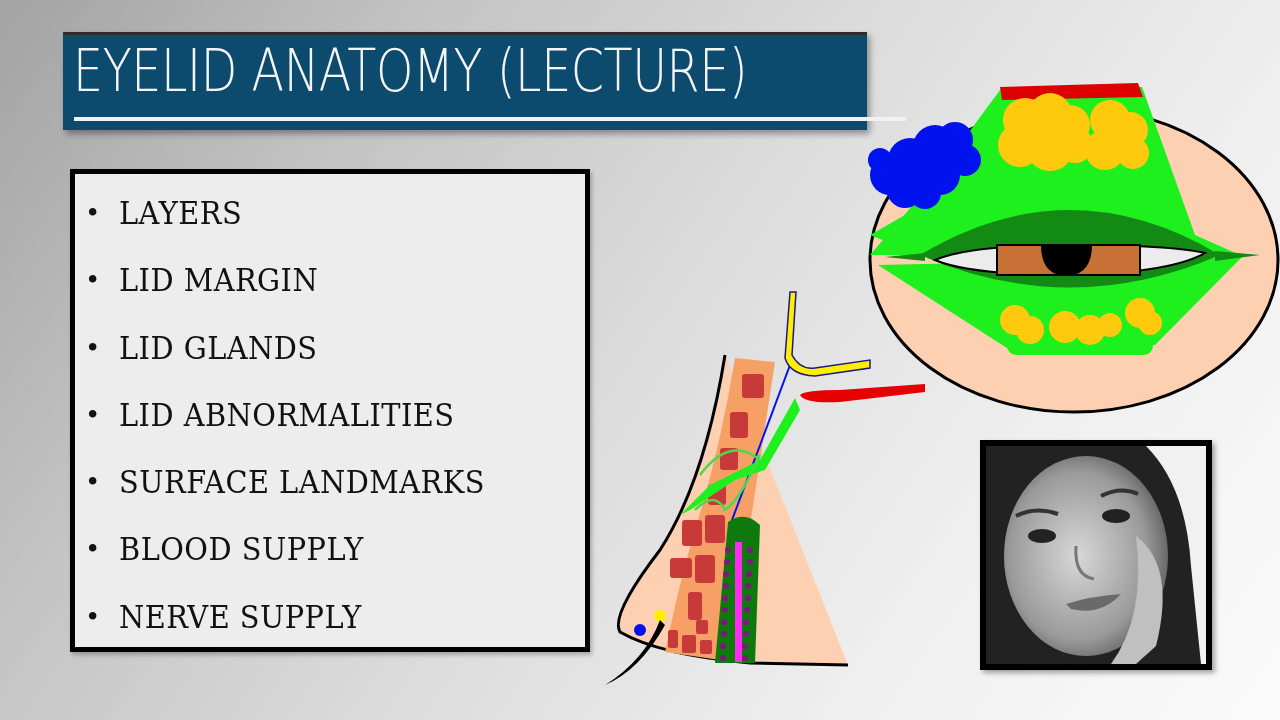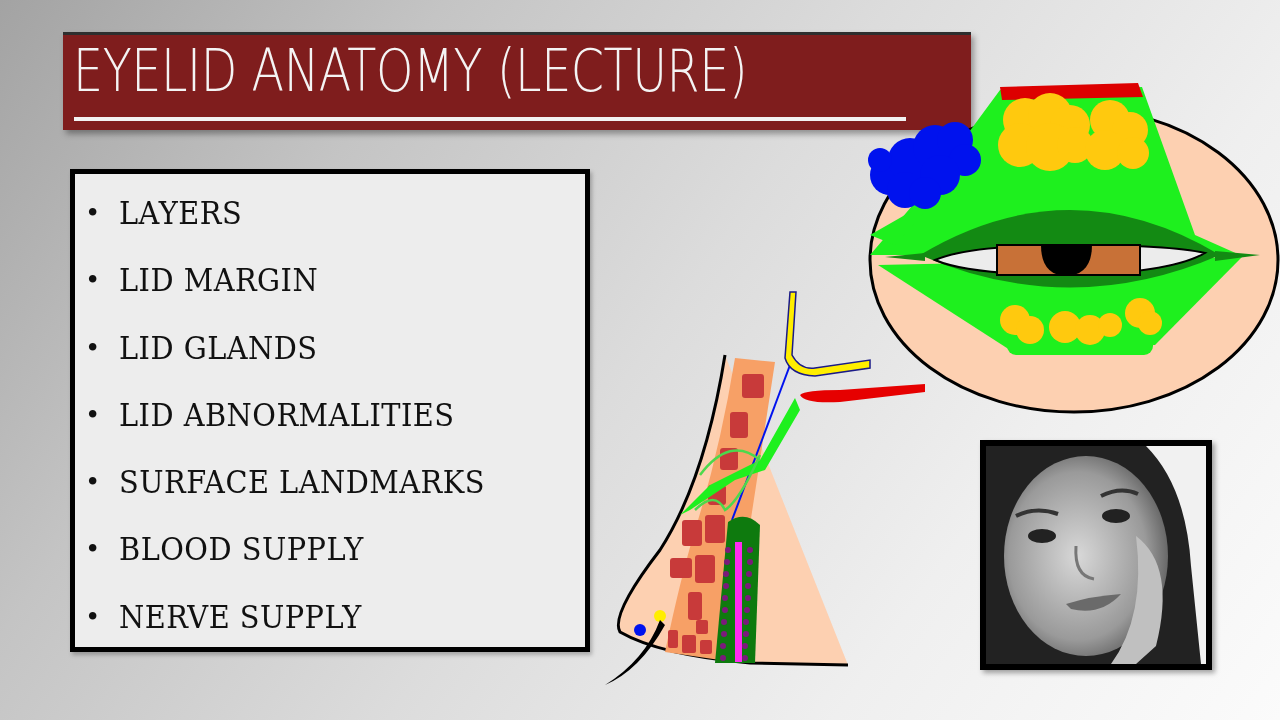--- a/index.html
+++ b/index.html
@@ -9,8 +9,8 @@
     font-family: "Liberation Sans", sans-serif;
   }
   .title-box {
-    position: absolute; left: 63px; top: 32px; width: 908px; height: 98px;
-    background: #7f1d1d;
+    position: absolute; left: 63px; top: 32px; width: 804px; height: 98px;
+    background: #0c4a6e;
     border-top: 3px solid #2e2e2e;
     box-shadow: 3px 4px 6px rgba(0,0,0,0.35);
     box-sizing: border-box;

